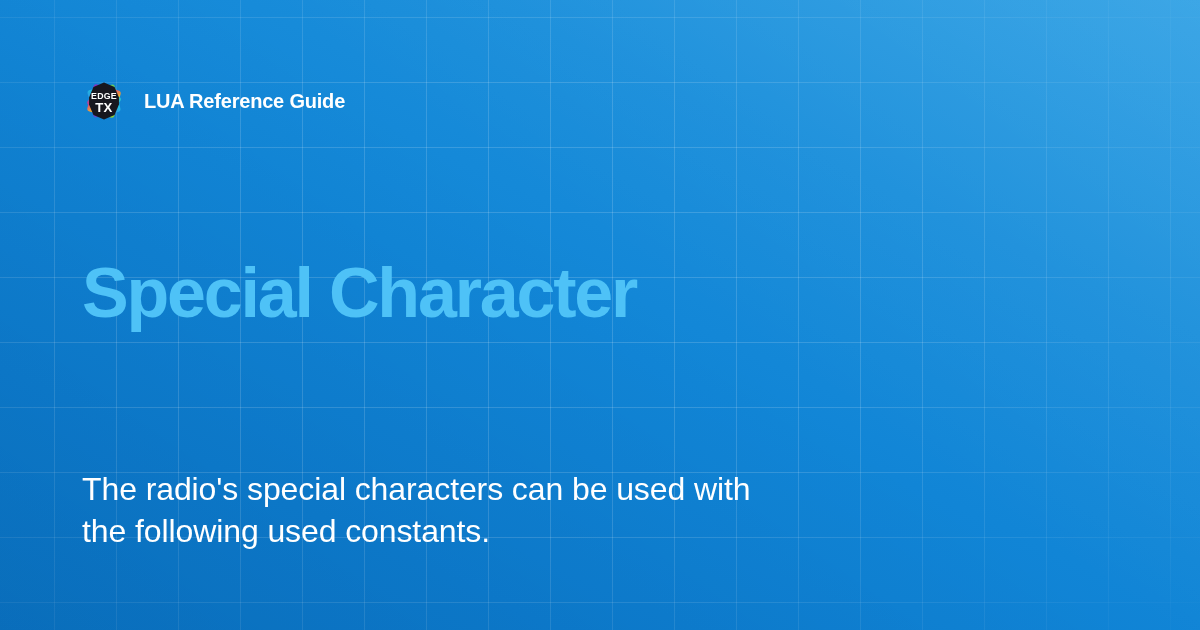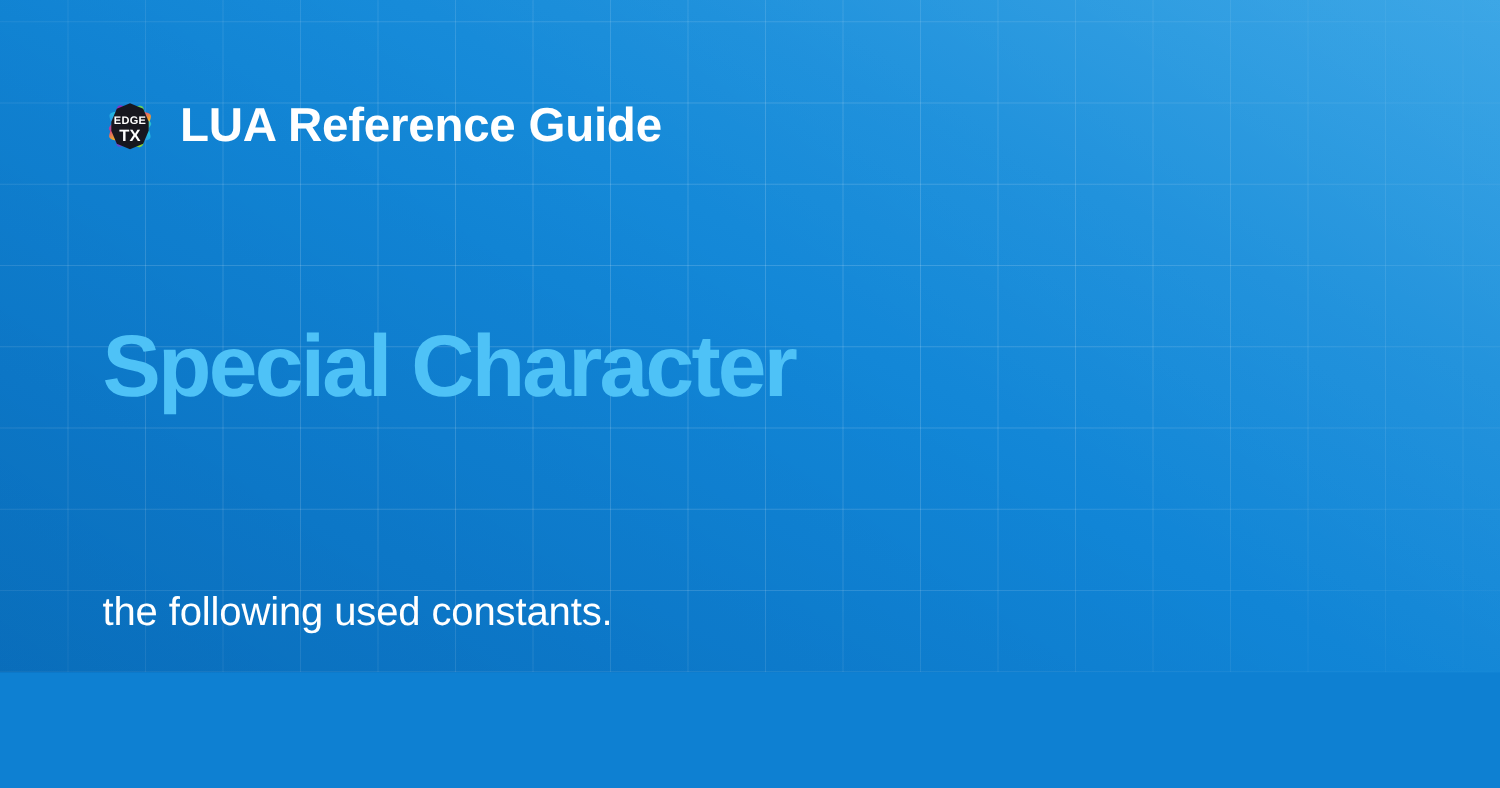--- a/index.html
+++ b/index.html
@@ -18,7 +18,7 @@
   #card {
     position:relative;
     width:1200px;
-    height:538px;
+    height:630px;
     overflow:hidden;
     
     background:

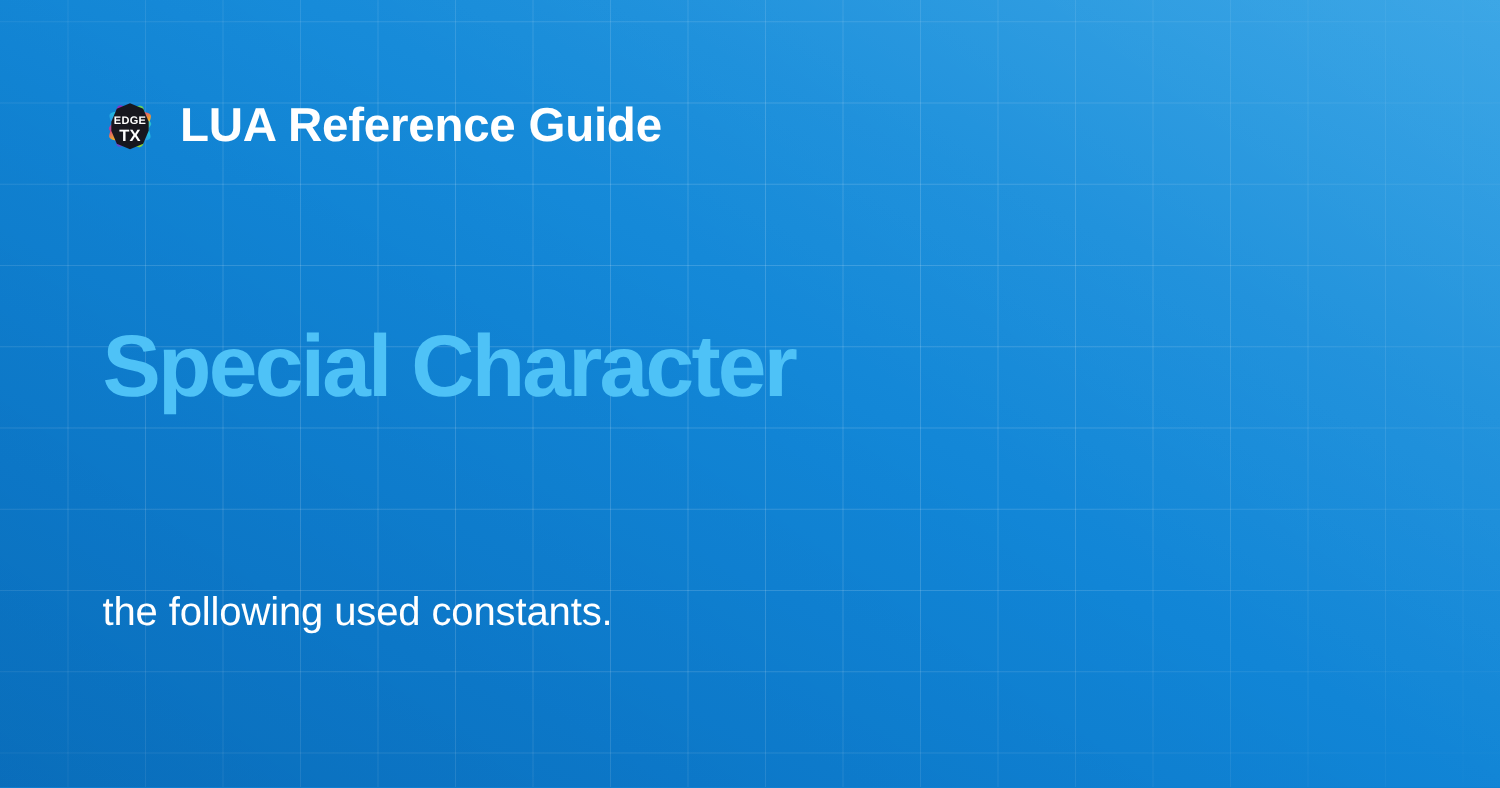--- a/index.html
+++ b/index.html
@@ -67,7 +67,7 @@
 
   #header-title {
     color:#ffffff;
-    font-size:38px;
+    font-size:20px;
     font-weight:bold;
     letter-spacing:-0.2px;
     line-height:44px;

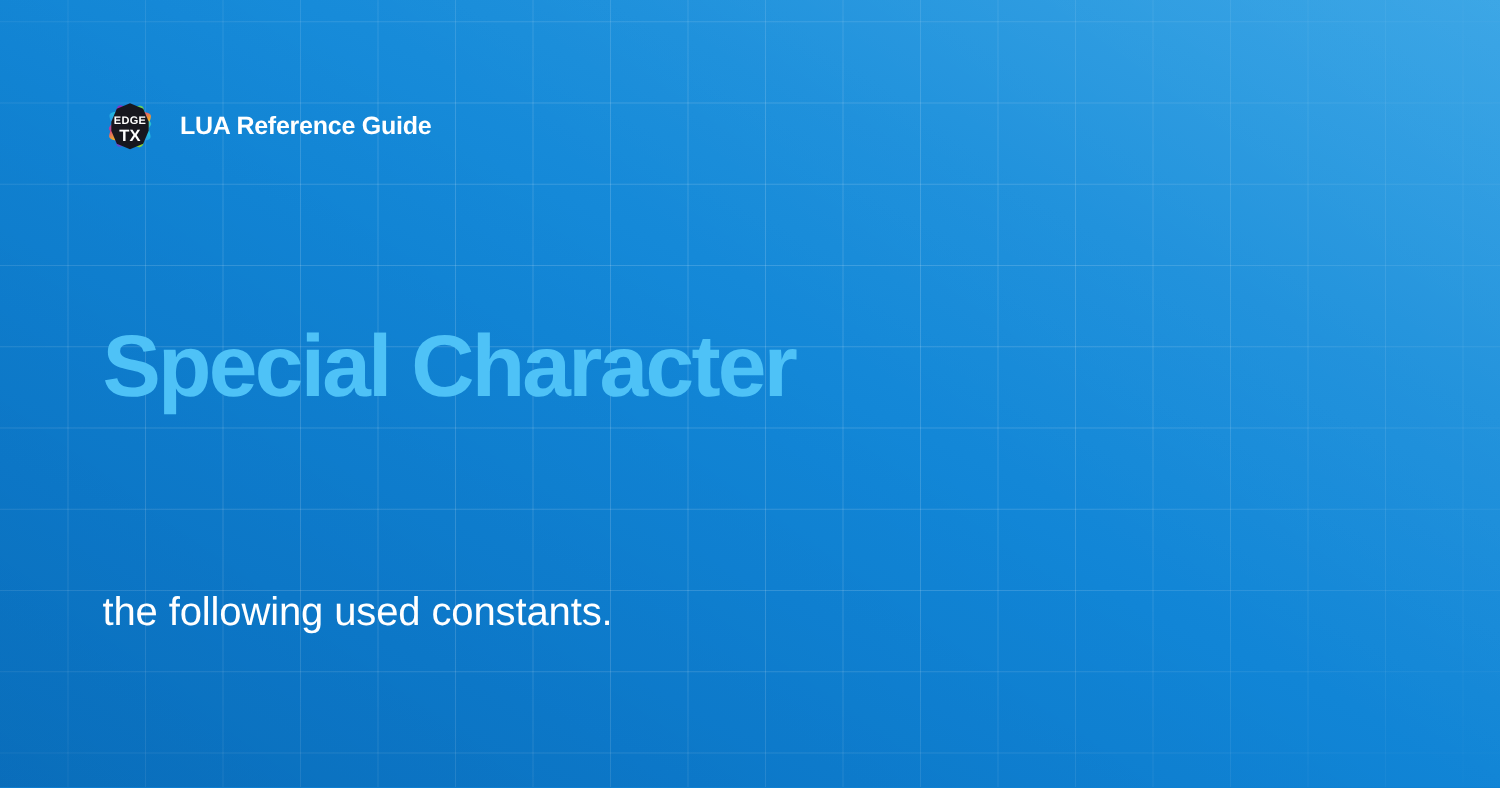--- a/index.html
+++ b/index.html
@@ -151,6 +151,7 @@
   </h1>
 
   <p id="hero-sub">
+    <span class="line">The radio's special characters can be used with</span>
     <span class="line">the following used constants.</span>
   </p>
 

